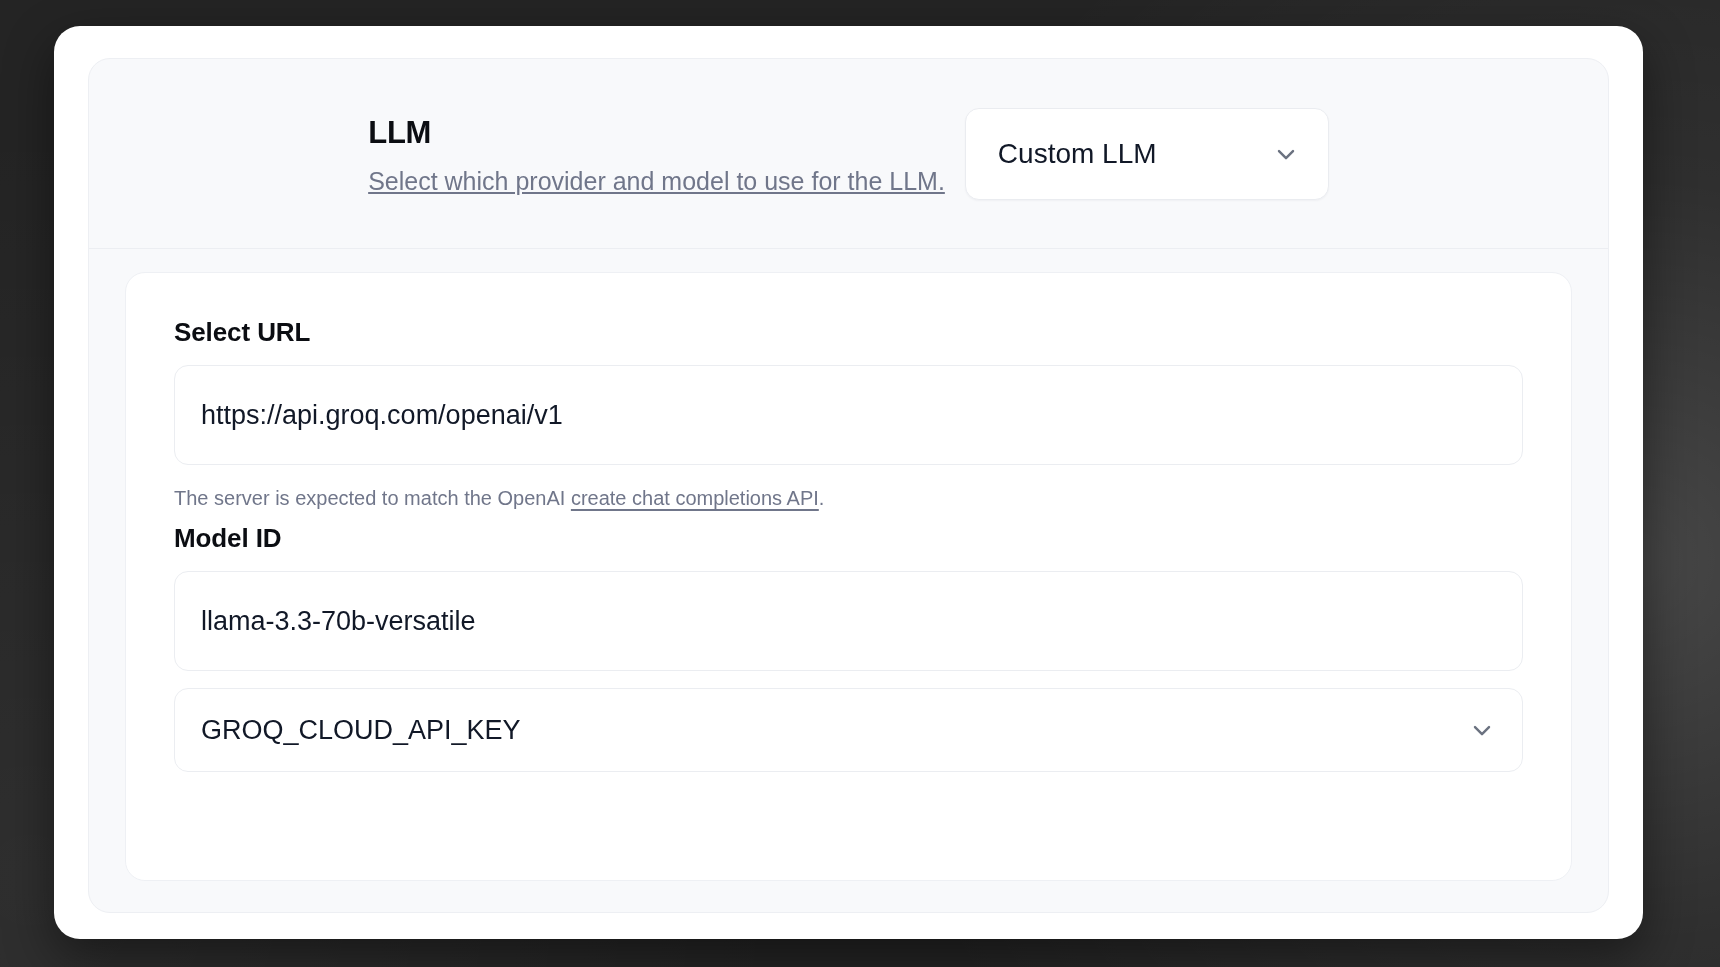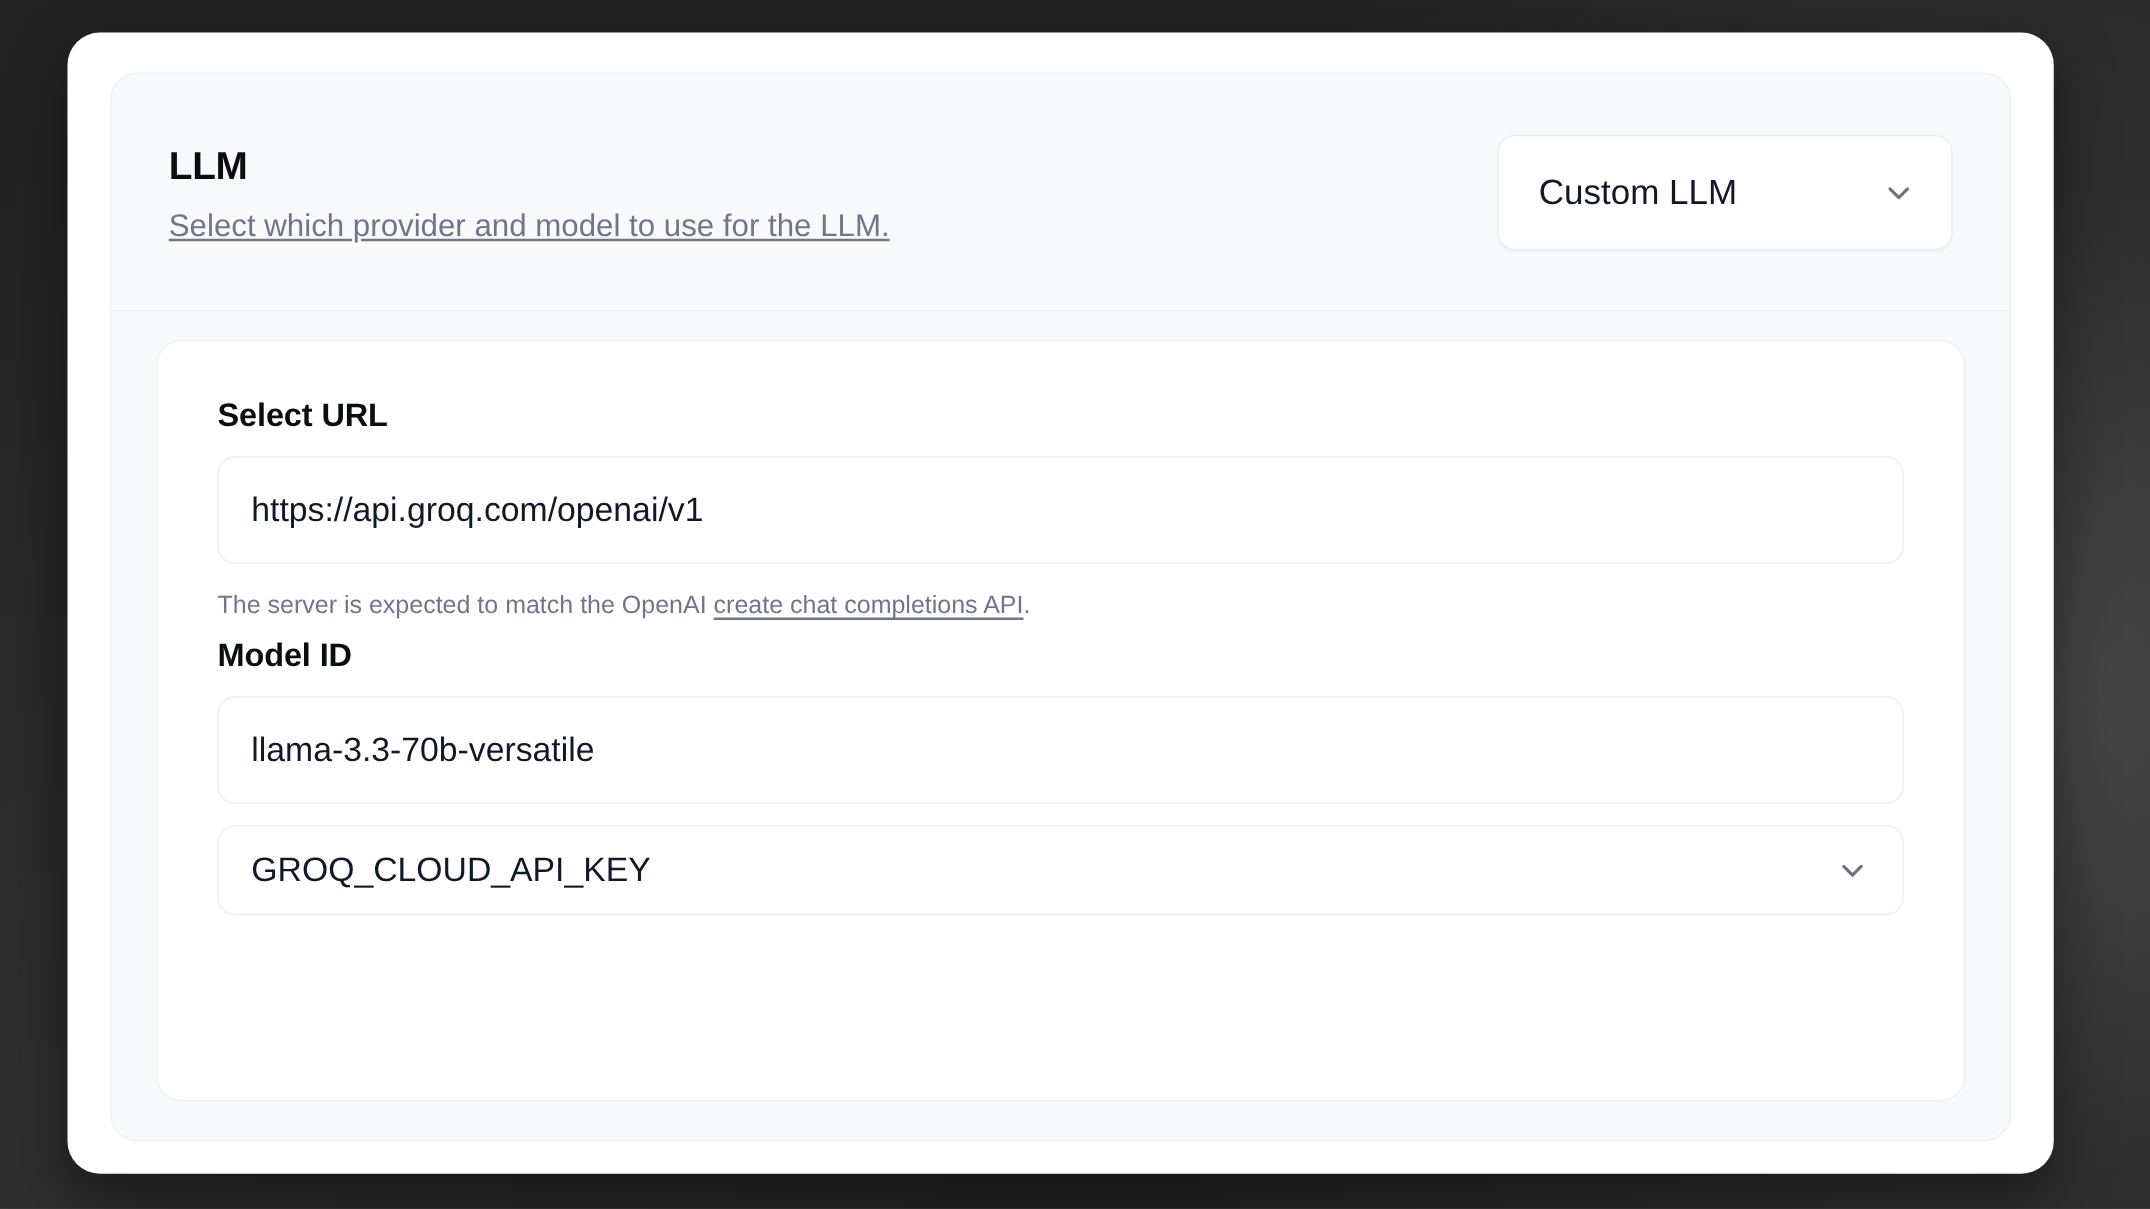--- a/index.html
+++ b/index.html
@@ -58,7 +58,7 @@
     padding: 0 46px;
     display: flex;
     align-items: center;
-    justify-content: space-between;
+    justify-content: center;
     border-bottom: 1px solid #eceef2;
     gap: 20px;
   }

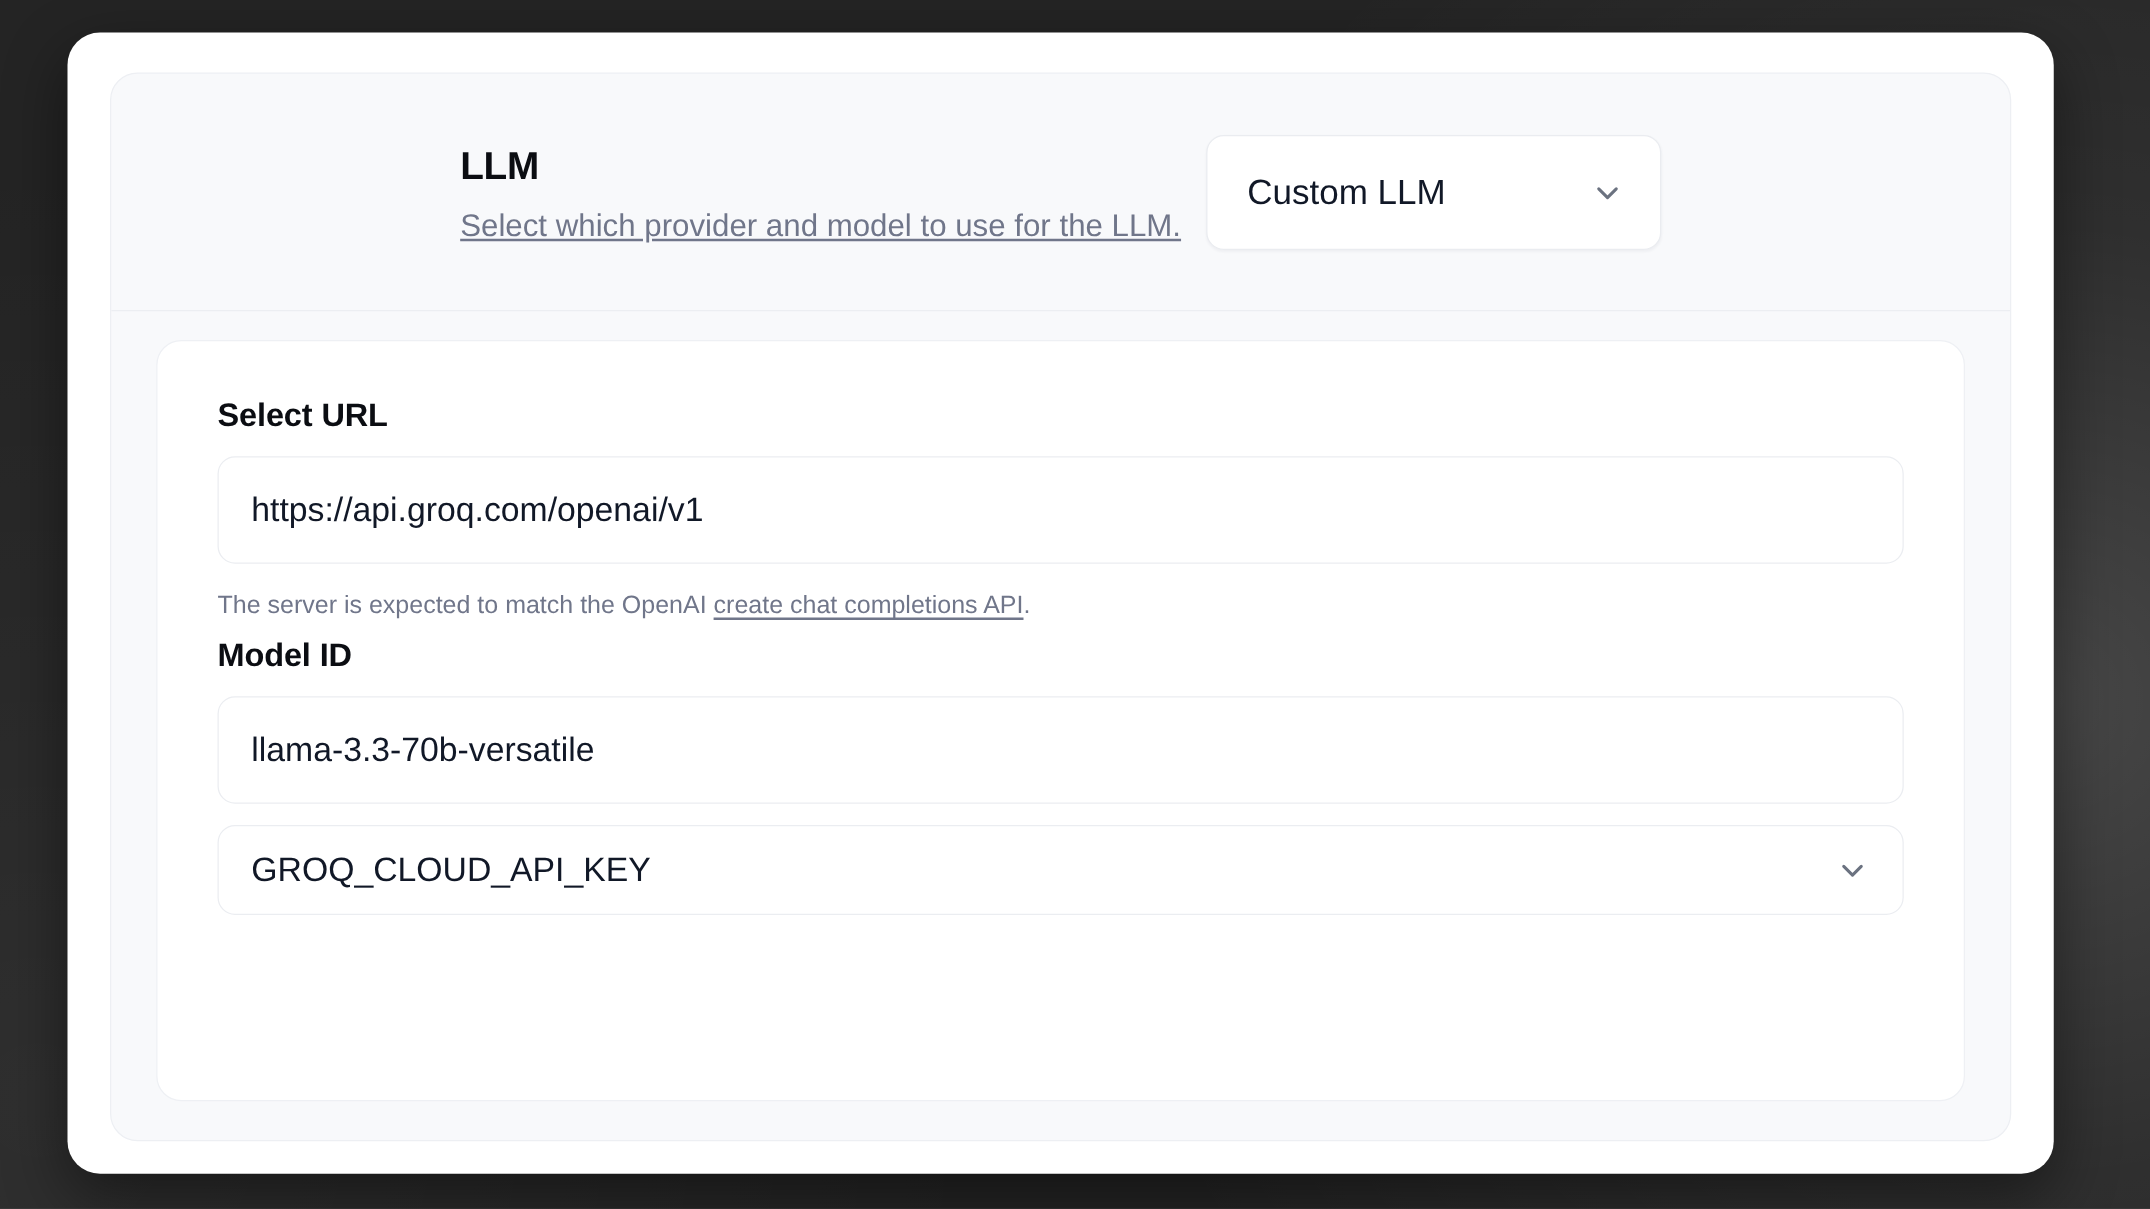--- a/index.html
+++ b/index.html
@@ -138,7 +138,7 @@
 
   .text-input {
     margin-top: 17px;
-    height: 86px;
+    height: 100px;
     background: #ffffff;
     border: 1px solid #ebedf1;
     border-radius: 14px;

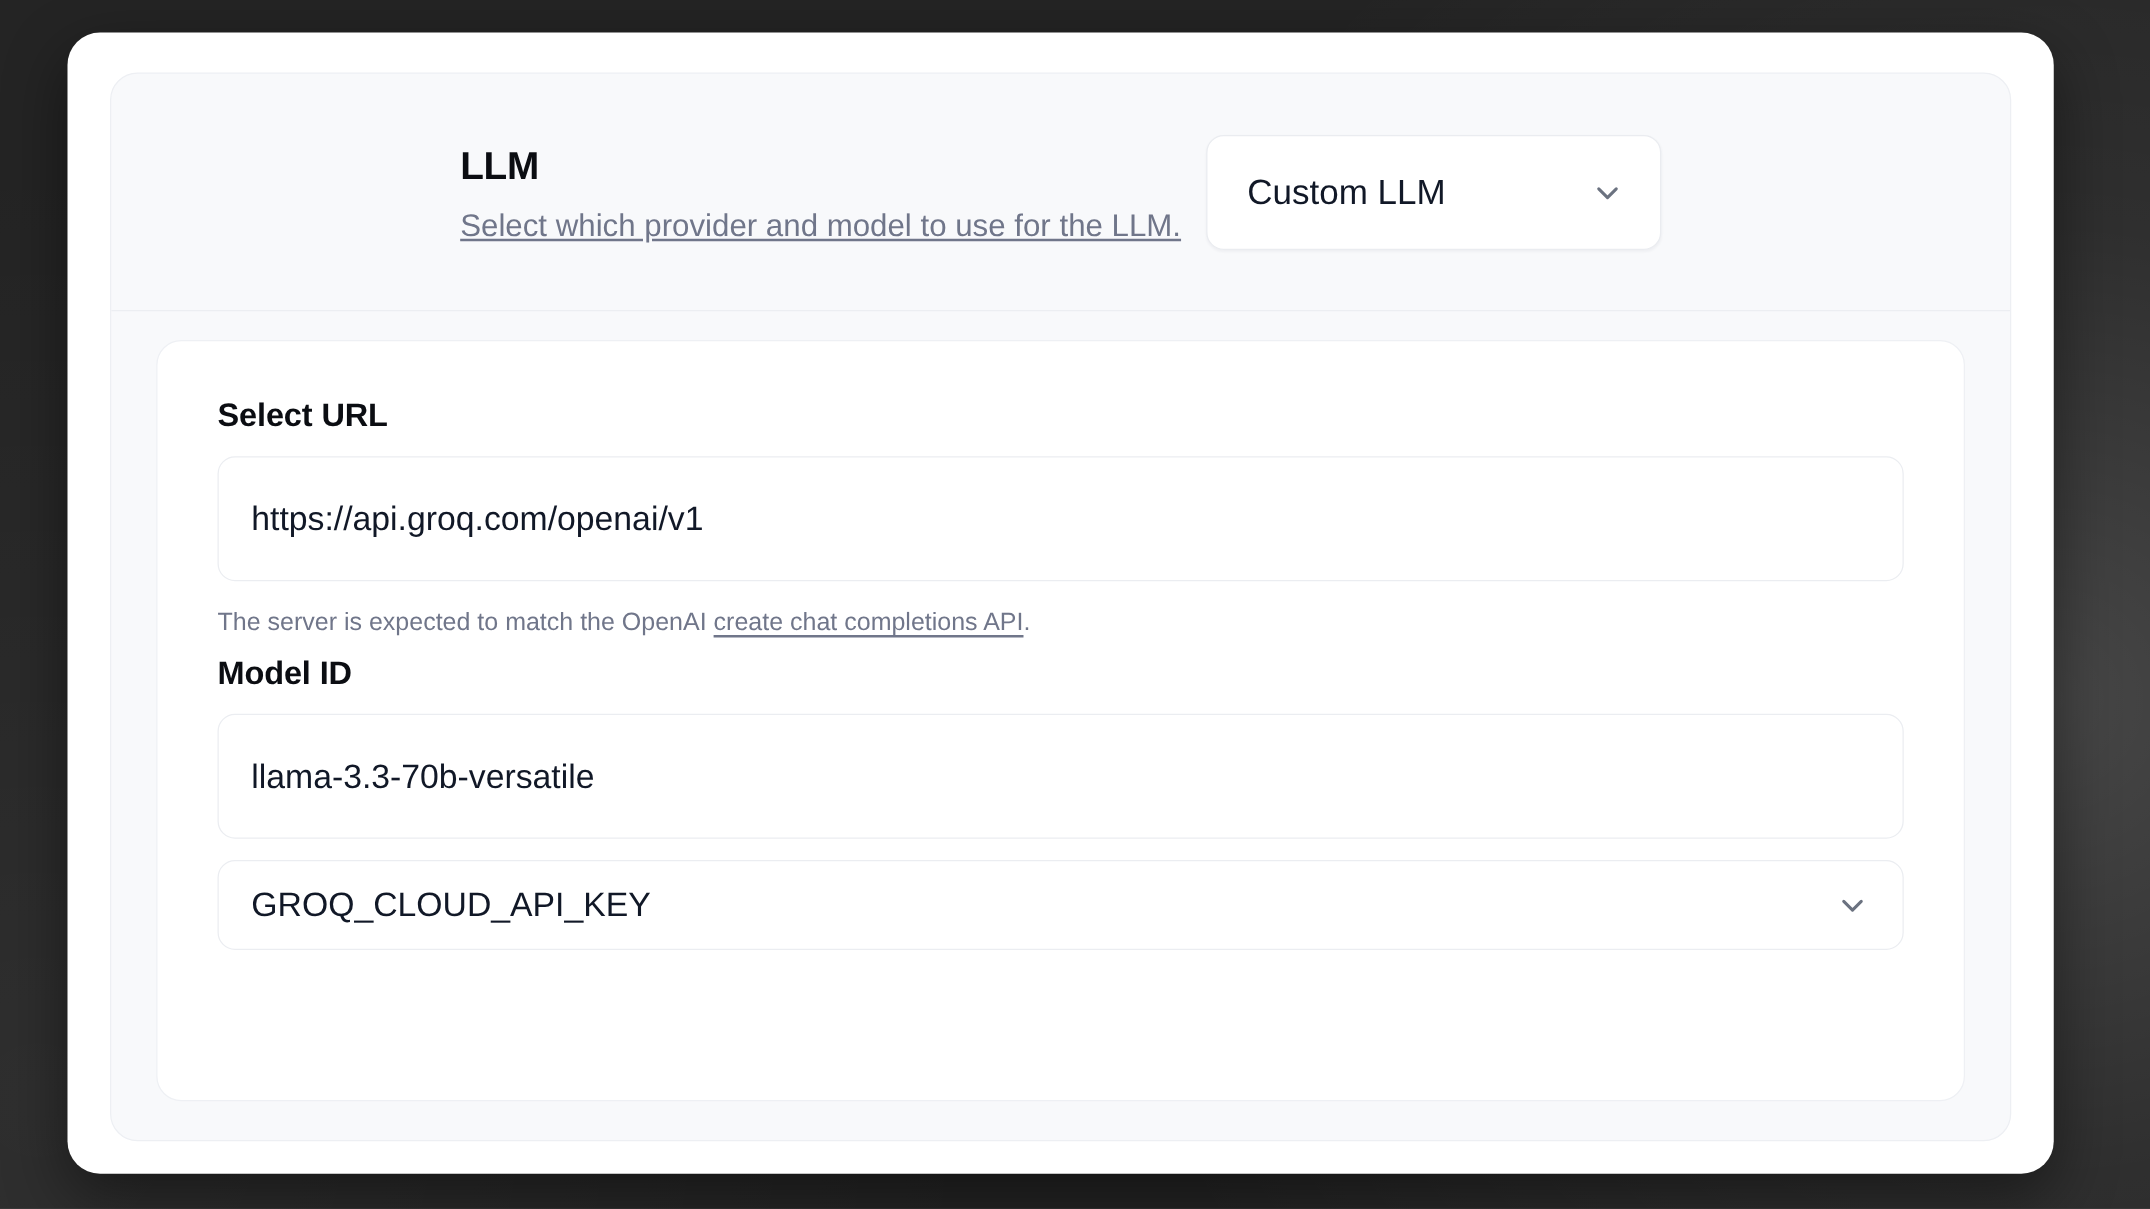--- a/index.html
+++ b/index.html
@@ -172,7 +172,7 @@
 
   .select-input {
     margin-top: 17px;
-    height: 72px;
+    height: 84px;
     background: #ffffff;
     border: 1px solid #ebedf1;
     border-radius: 14px;

